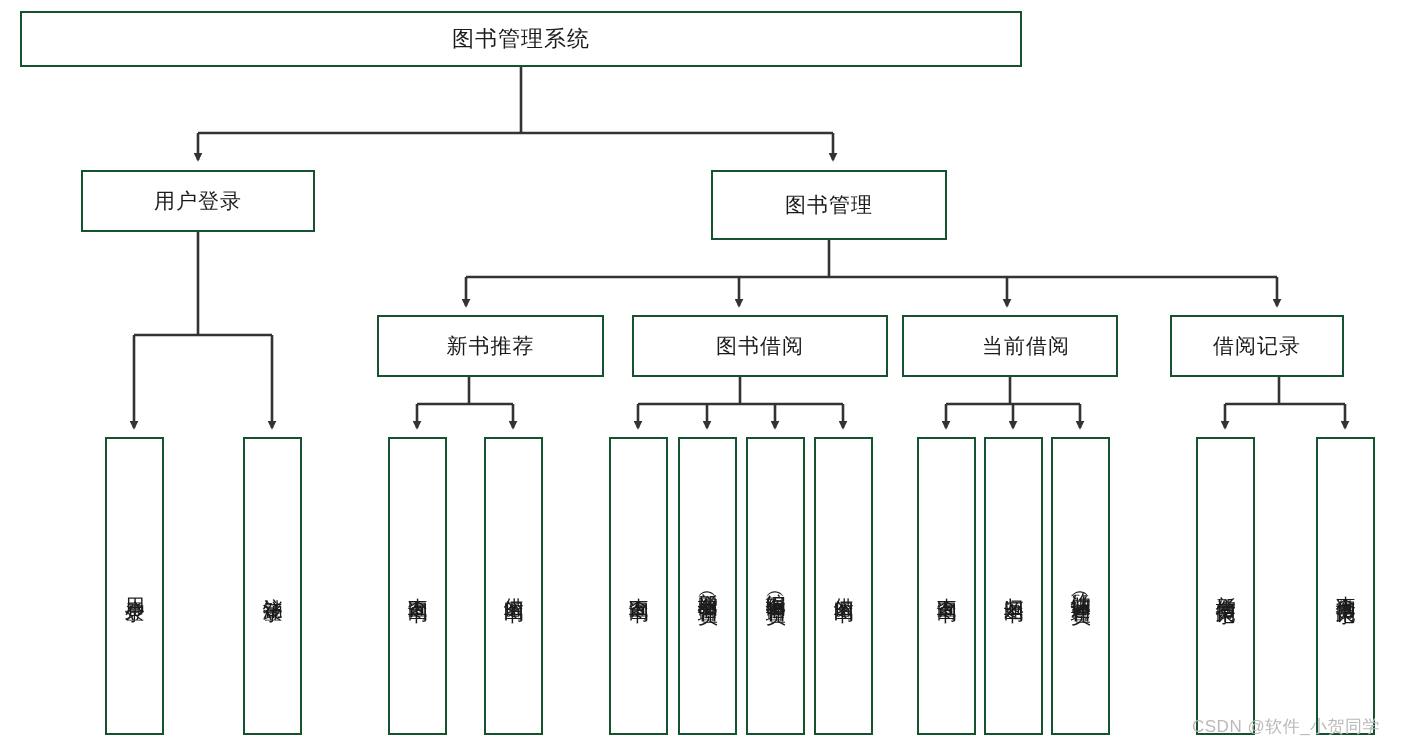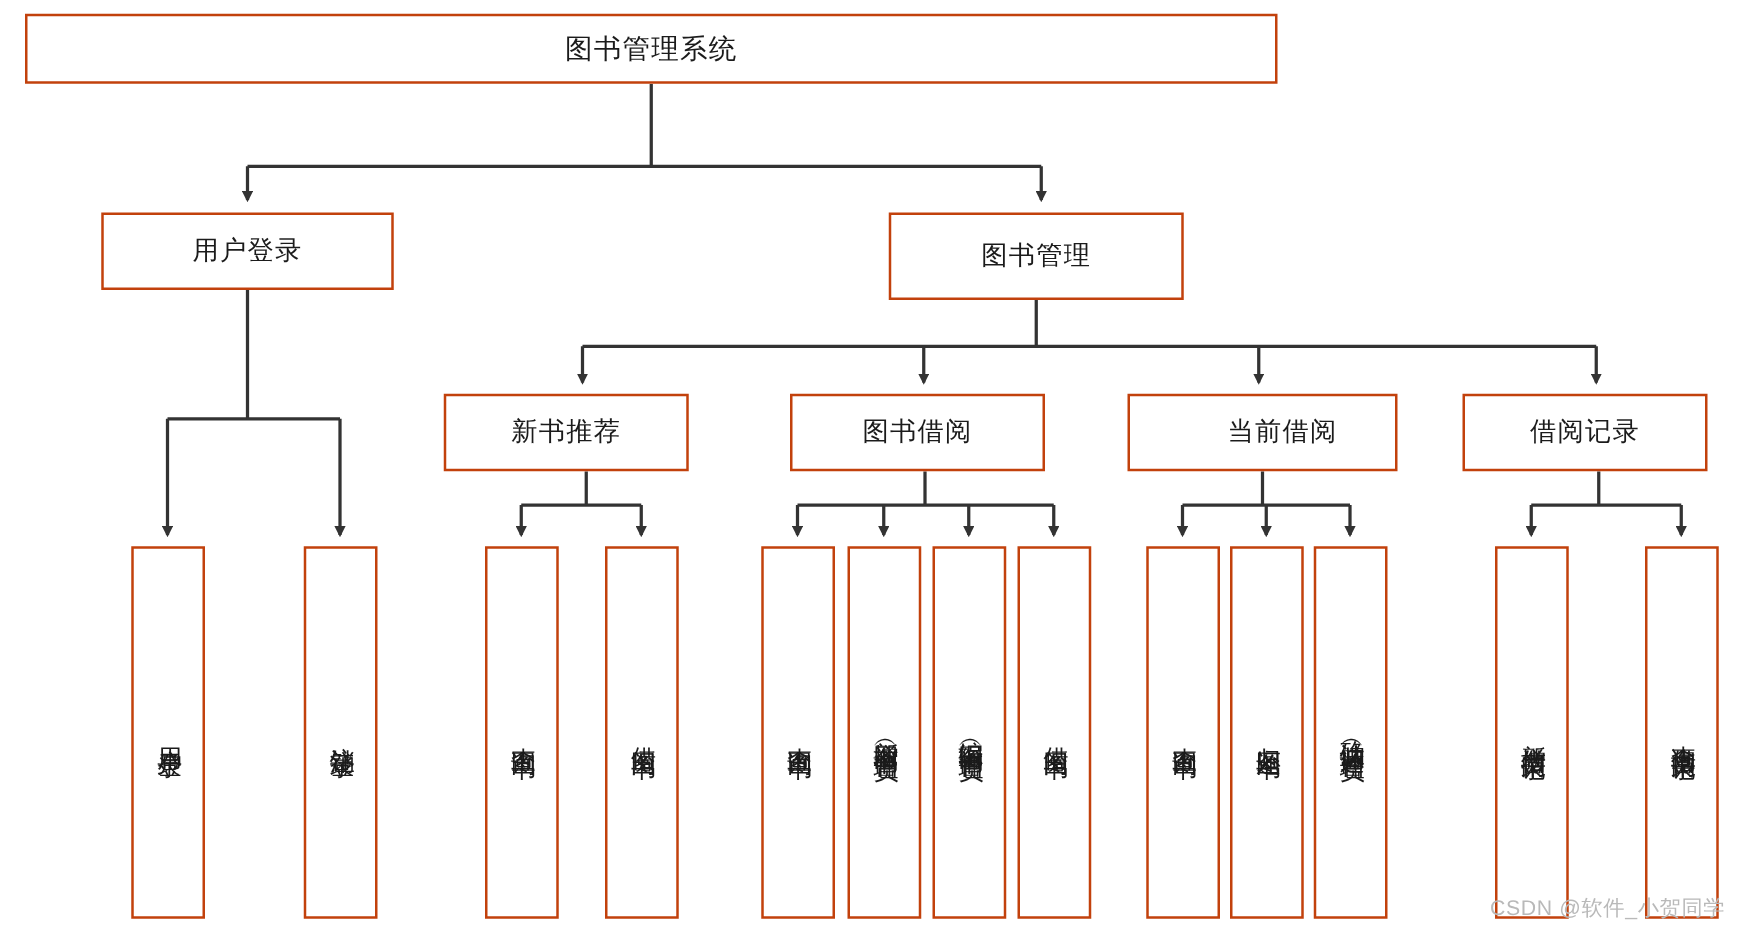--- a/index.html
+++ b/index.html
@@ -30,7 +30,7 @@
     position: absolute;
     box-sizing: border-box;
     background: #ffffff;
-    border: 2px solid #c2410c;
+    border: 2px solid #14532d;
     display: flex;
     align-items: center;
     justify-content: center;

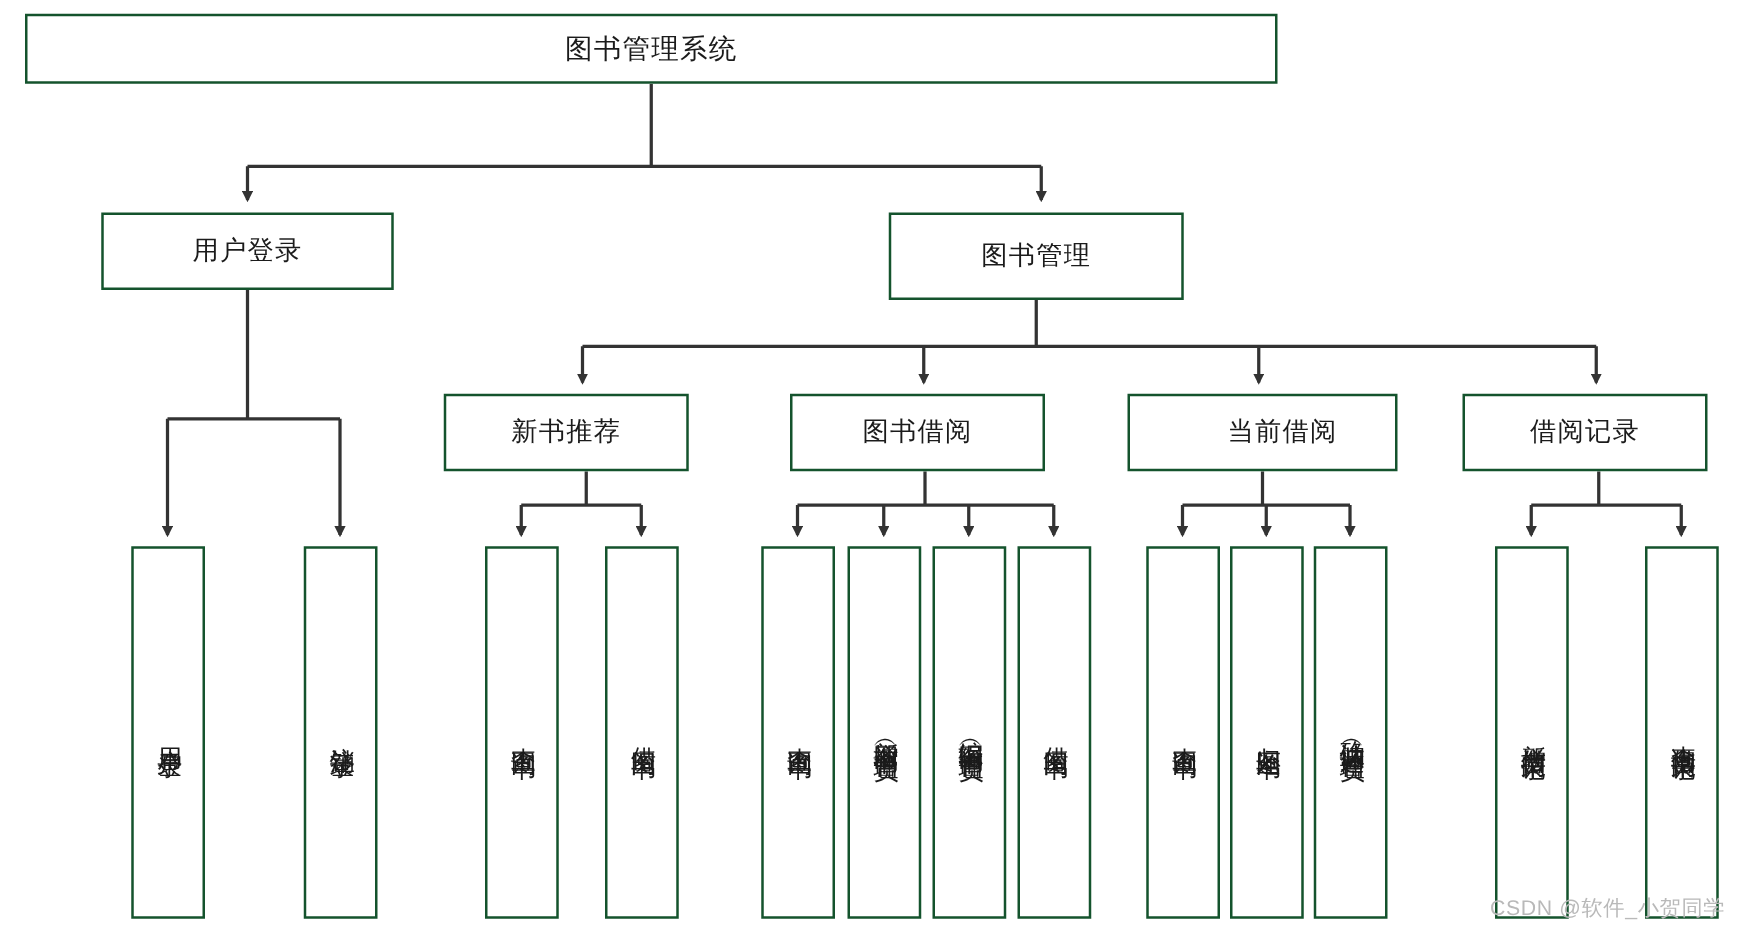--- a/index.html
+++ b/index.html
@@ -137,7 +137,7 @@
     <span class="node-label">图书管理</span>
   </div>
 
-  <div class="node node-h" style="left:355px; top:315px; width:196px; height:62px;">
+  <div class="node node-h" style="left:377px; top:315px; width:227px; height:62px;">
     <span class="node-label">新书推荐</span>
   </div>
 

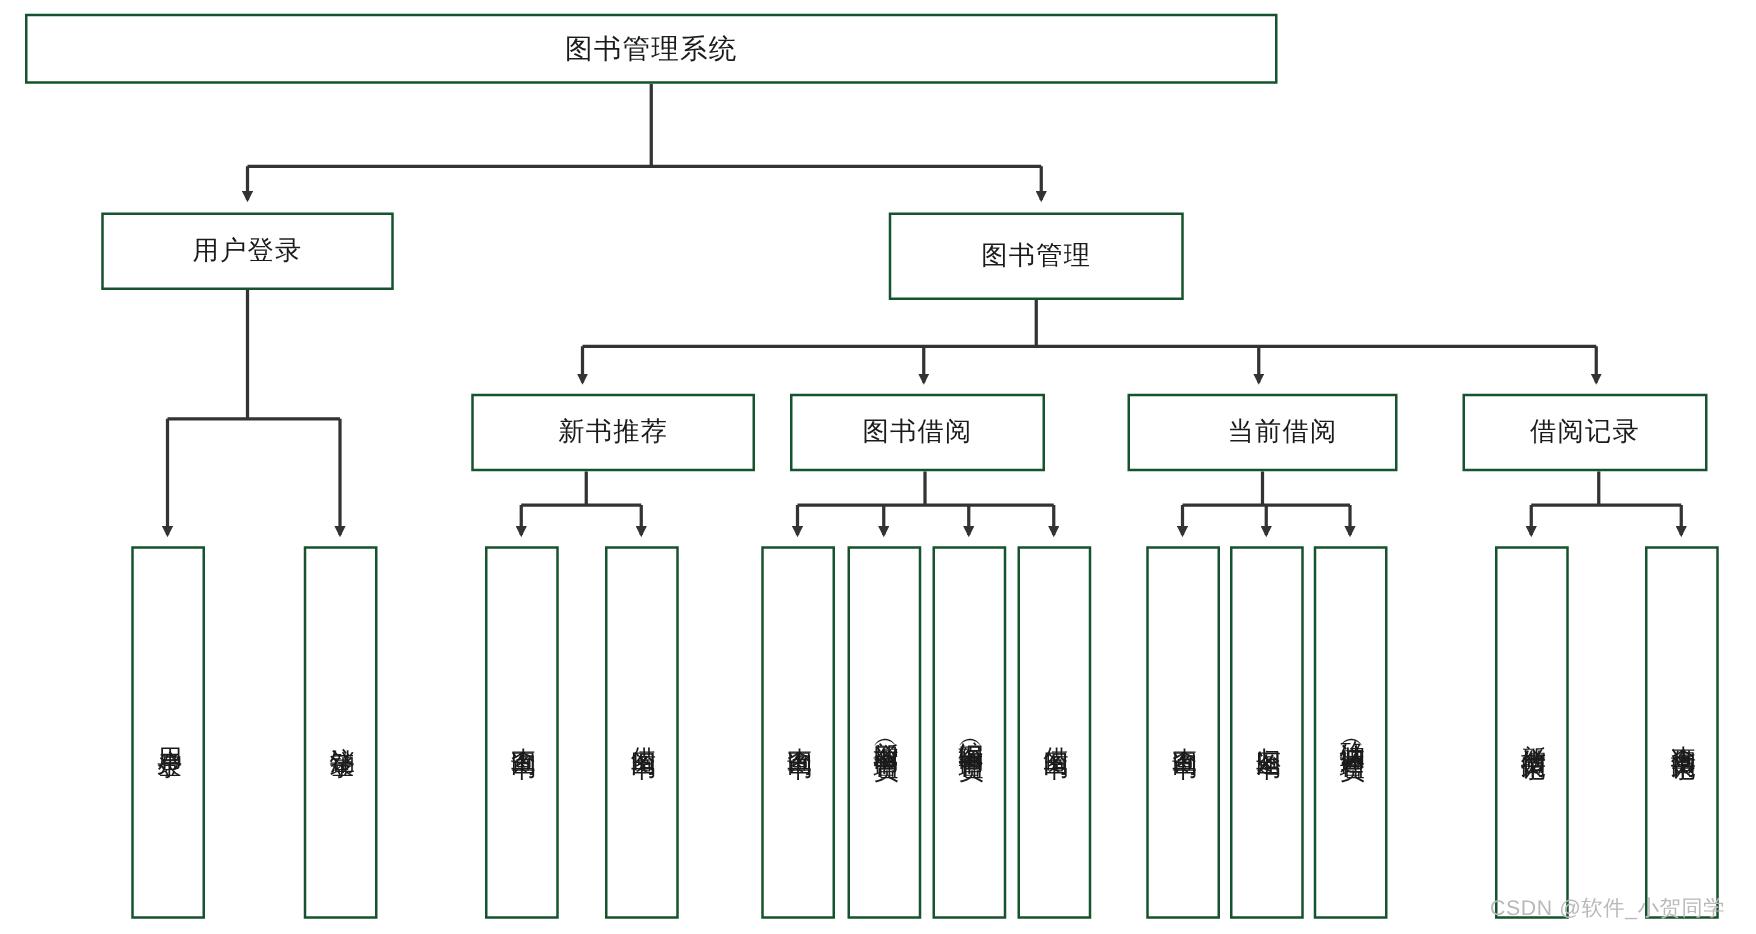--- a/index.html
+++ b/index.html
@@ -141,7 +141,7 @@
     <span class="node-label">新书推荐</span>
   </div>
 
-  <div class="node node-h" style="left:632px; top:315px; width:204px; height:62px;">
+  <div class="node node-h" style="left:632px; top:315px; width:256px; height:62px;">
     <span class="node-label">图书借阅</span>
   </div>
 

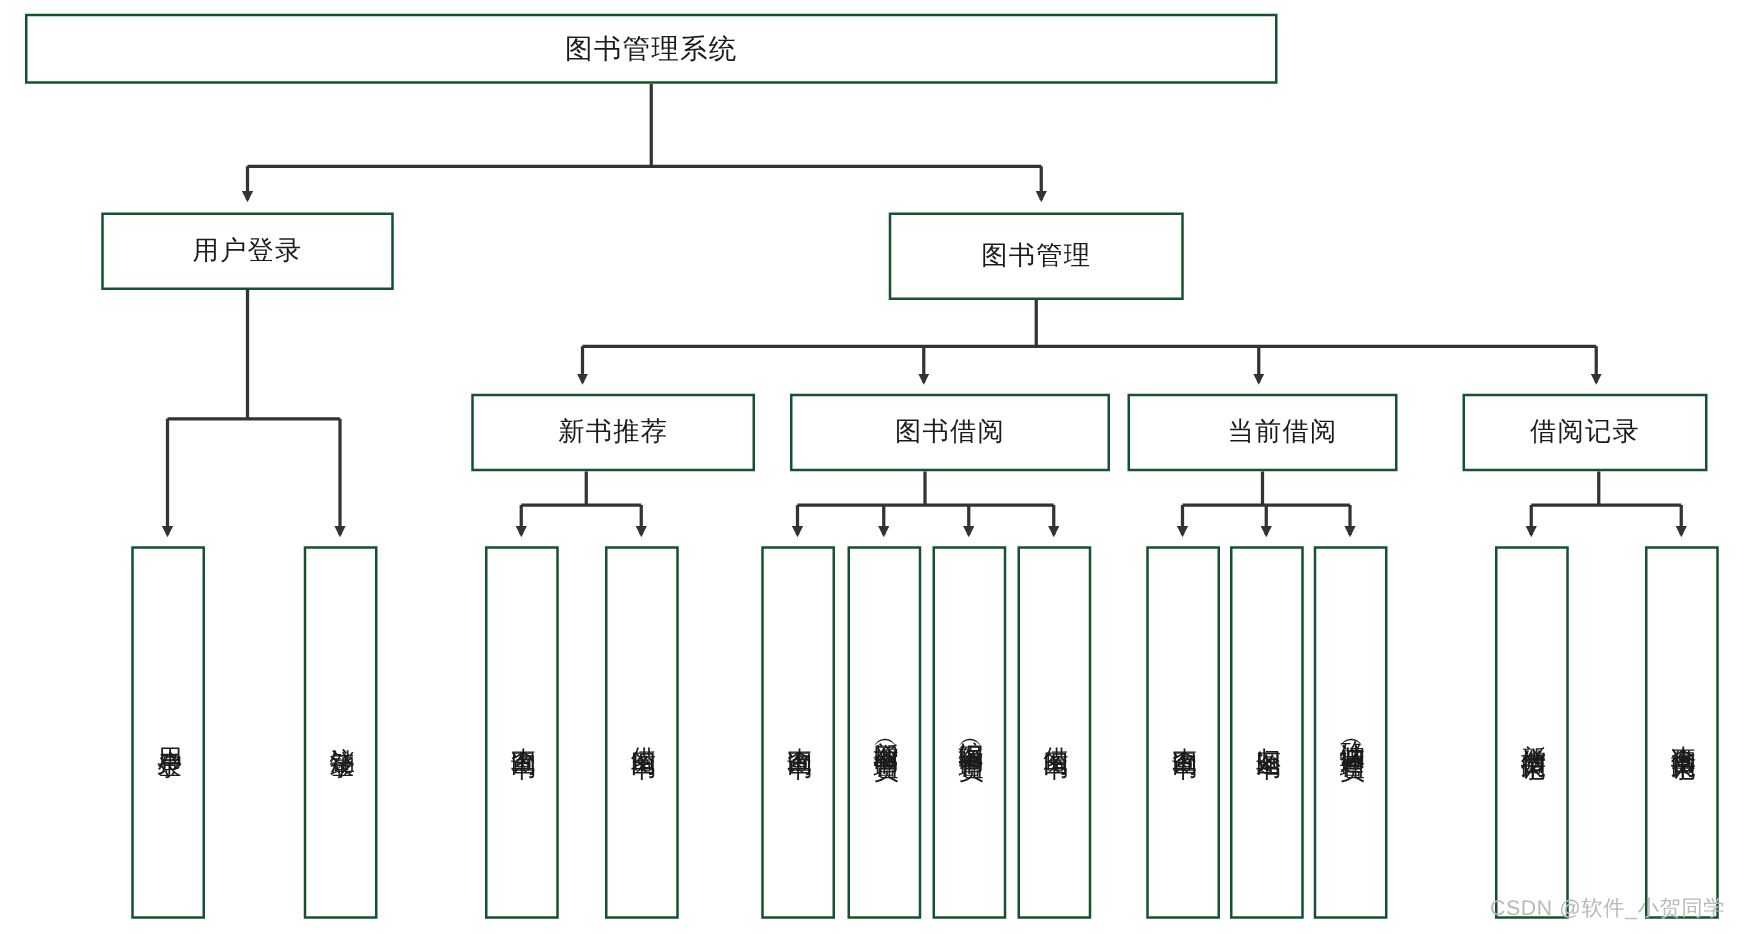--- a/index.html
+++ b/index.html
@@ -149,7 +149,7 @@
     <span class="node-label">当前借阅</span>
   </div>
 
-  <div class="node node-h" style="left:1170px; top:315px; width:196px; height:62px;">
+  <div class="node node-h" style="left:1170px; top:315px; width:174px; height:62px;">
     <span class="node-label">借阅记录</span>
   </div>
 

